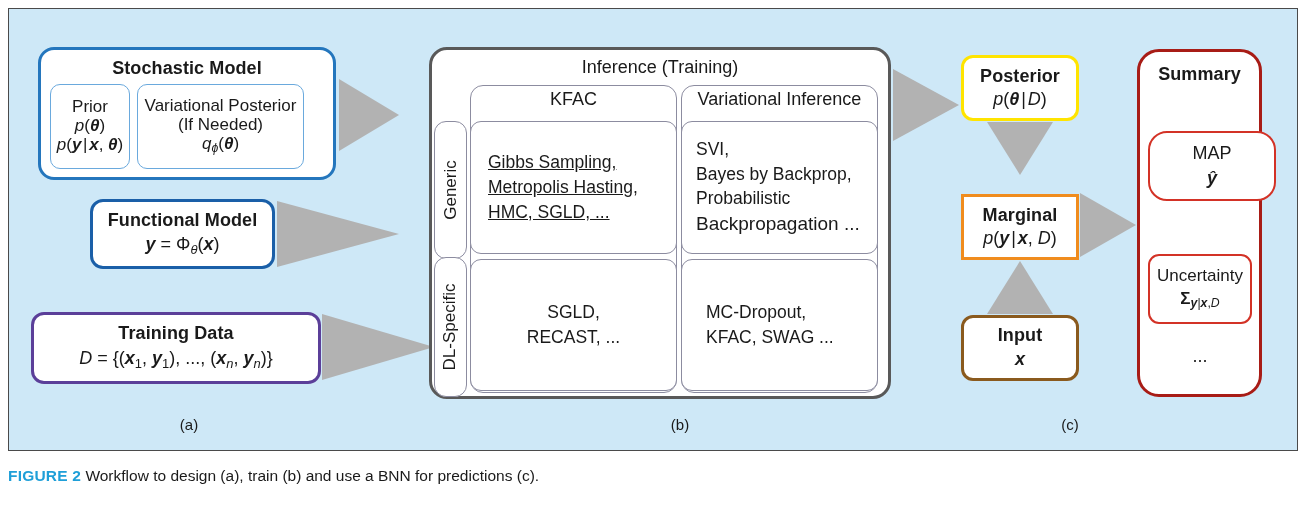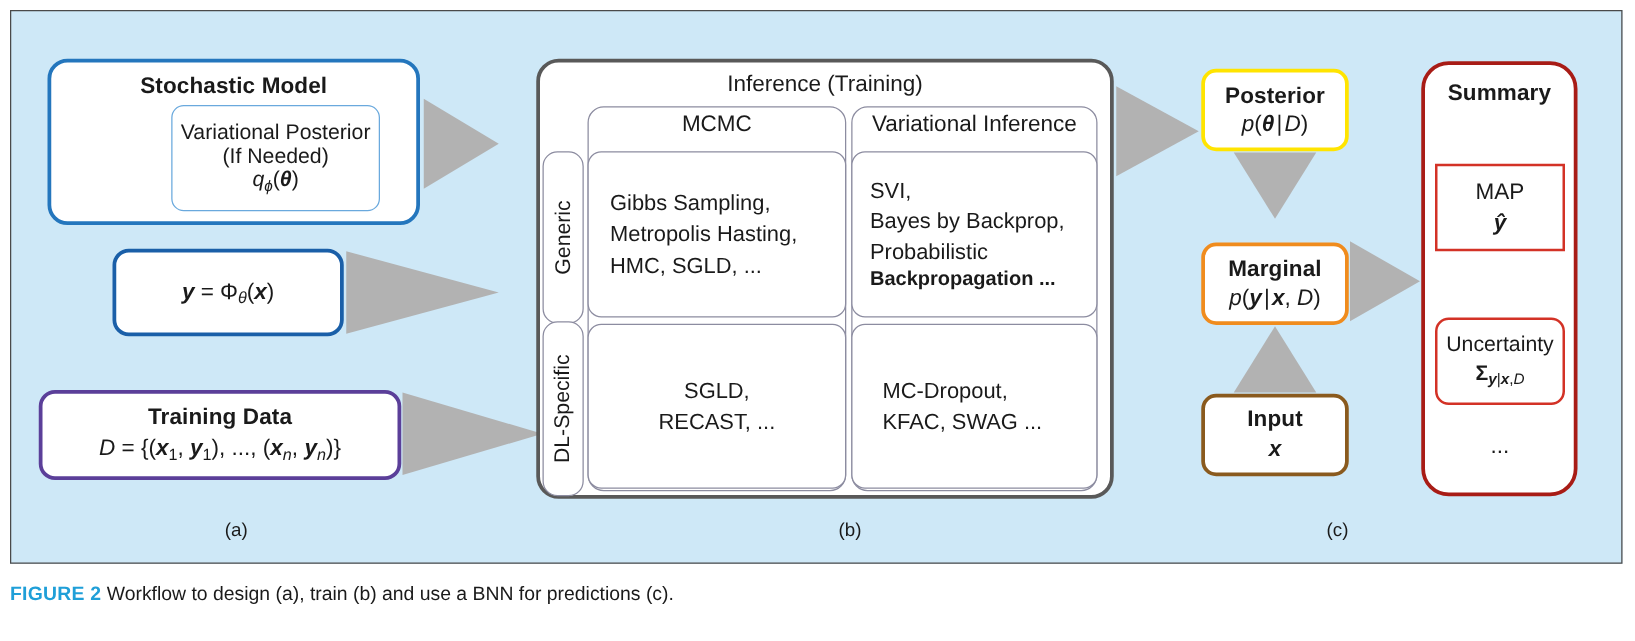--- a/index.html
+++ b/index.html
@@ -79,6 +79,15 @@
       <div class="ttl" style="font-size:18px;margin-bottom:6px;">Stochastic Model</div>
     </div>
 
+    <div class="box" style="left:41px;top:75px;width:80px;height:85px;border:1.8px solid #6aa9dd;border-radius:10px;">
+      <div class="ln" style="font-size:17px;line-height:1.05;">Prior</div>
+      <div class="ln" style="font-size:17px;line-height:1.15;">
+        <span class="mi">p</span>(<span class="mbi">θ</span>)
+      </div>
+      <div class="ln" style="font-size:17px;line-height:1.15;">
+        <span class="mi">p</span>(<span class="mbi">y</span><span class="bar">|</span><span class="mbi">x</span>, <span class="mbi">θ</span>)
+      </div>
+    </div>
 
     <div class="box" style="left:128px;top:75px;width:167px;height:85px;border:1.8px solid #6aa9dd;border-radius:10px;">
       <div class="ln" style="font-size:17px;line-height:1.12;">Variational Posterior</div>

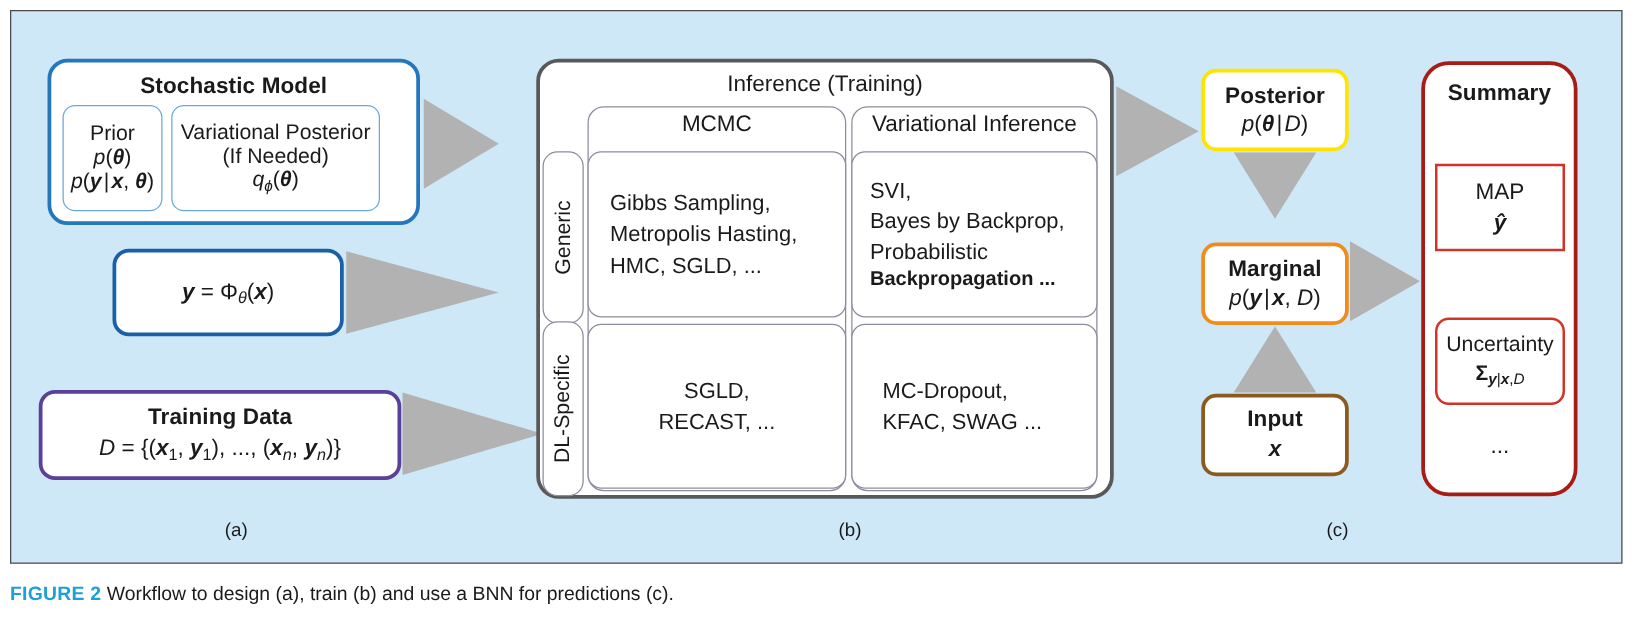--- a/index.html
+++ b/index.html
@@ -121,7 +121,7 @@
     </div>
 
     <div class="box hollow" style="left:461px;top:76px;width:207px;height:308px;border:1.6px solid #8c8ca0;border-radius:13px;justify-content:flex-start;padding-top:3px;">
-      <div style="font-size:18px;">MCMC</div>
+      <div style="font-size:18px;">KFAC</div>
     </div>
     <div class="box hollow" style="left:672px;top:76px;width:197px;height:308px;border:1.6px solid #8c8ca0;border-radius:13px;justify-content:flex-start;padding-top:3px;">
       <div style="font-size:18px;">Variational Inference</div>

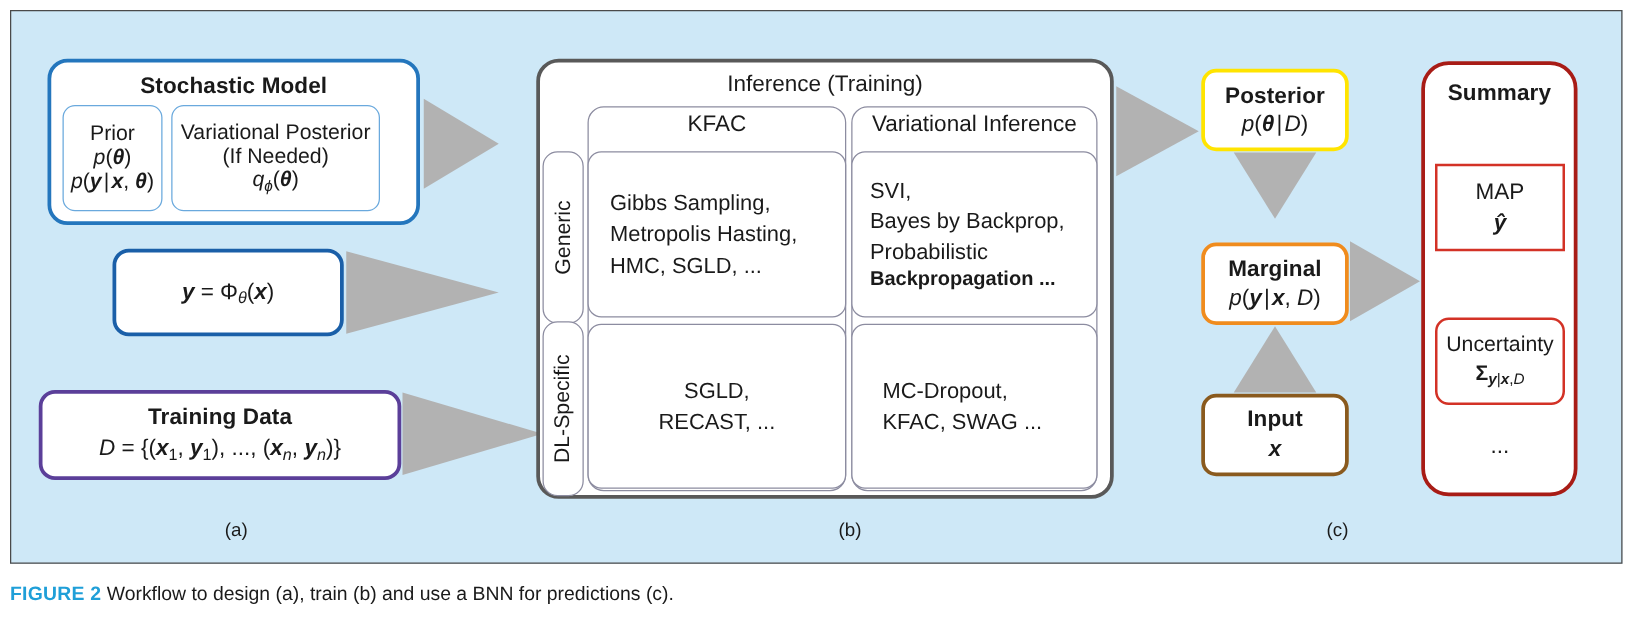--- a/index.html
+++ b/index.html
@@ -134,7 +134,7 @@
       <span>DL-Specific</span>
     </div>
 
-    <div class="box" style="left:461px;top:112px;width:207px;height:133px;border:1.6px solid #8c8ca0;border-radius:11px;align-items:flex-start;padding-left:17px;">
+    <div class="box" style="left:461px;top:112px;width:207px;height:133px;border:1.6px solid #8c8ca0;border-radius:11px;align-items:flex-start;padding-left:17px;text-decoration:underline;">
       <div class="ln" style="font-size:17.5px;line-height:1.42;">Gibbs Sampling,</div>
       <div class="ln" style="font-size:17.5px;line-height:1.42;">Metropolis Hasting,</div>
       <div class="ln" style="font-size:17.5px;line-height:1.42;">HMC, SGLD, ...</div>

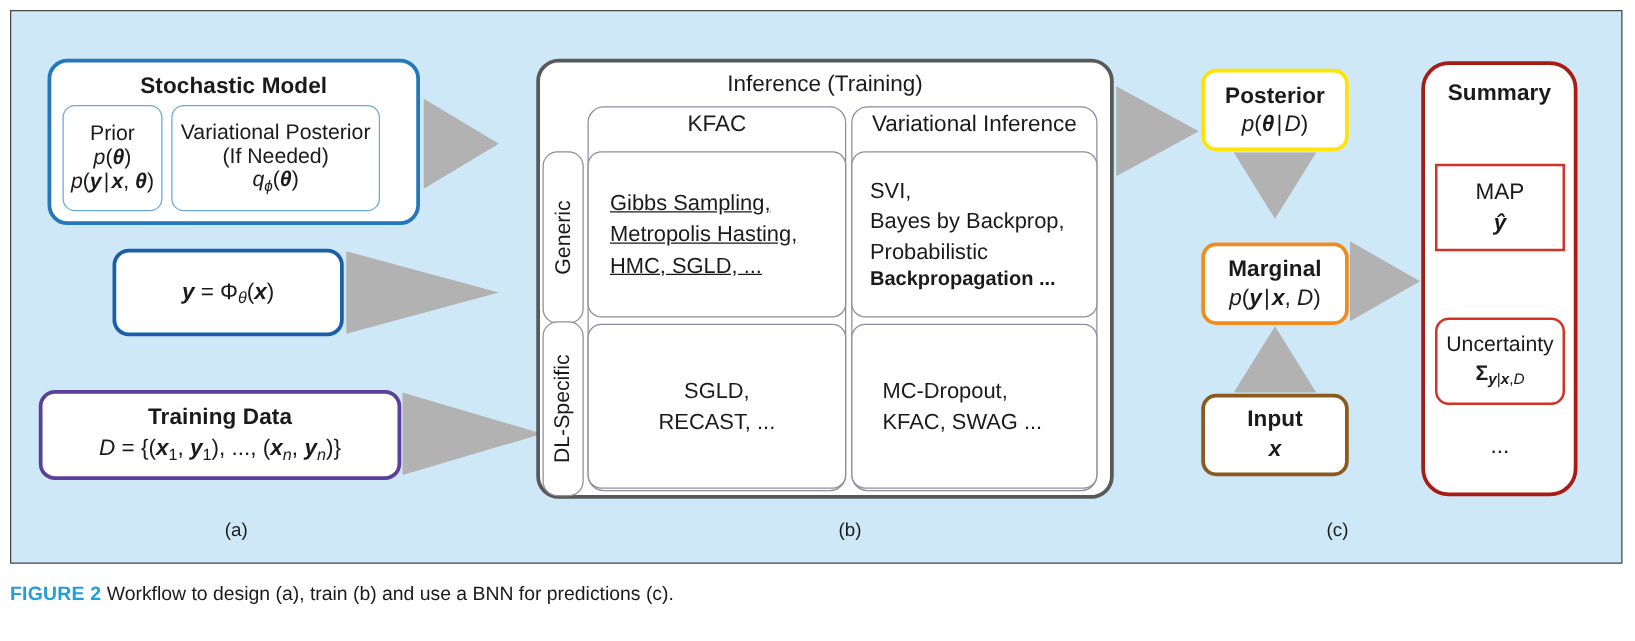--- a/index.html
+++ b/index.html
@@ -190,7 +190,7 @@
       <div class="ttl" style="font-size:18px;">Summary</div>
     </div>
 
-    <div class="box" style="left:1139px;top:122px;width:104px;height:70px;border:2.2px solid #d33226;border-radius:0;">
+    <div class="box" style="left:1139px;top:122px;width:128px;height:70px;border:2.2px solid #d33226;border-radius:19px;">
       <div class="ln" style="font-size:18px;line-height:1.3;">MAP</div>
       <div class="ln" style="font-size:18px;line-height:1.35;">
         <span class="mbi">ŷ</span>

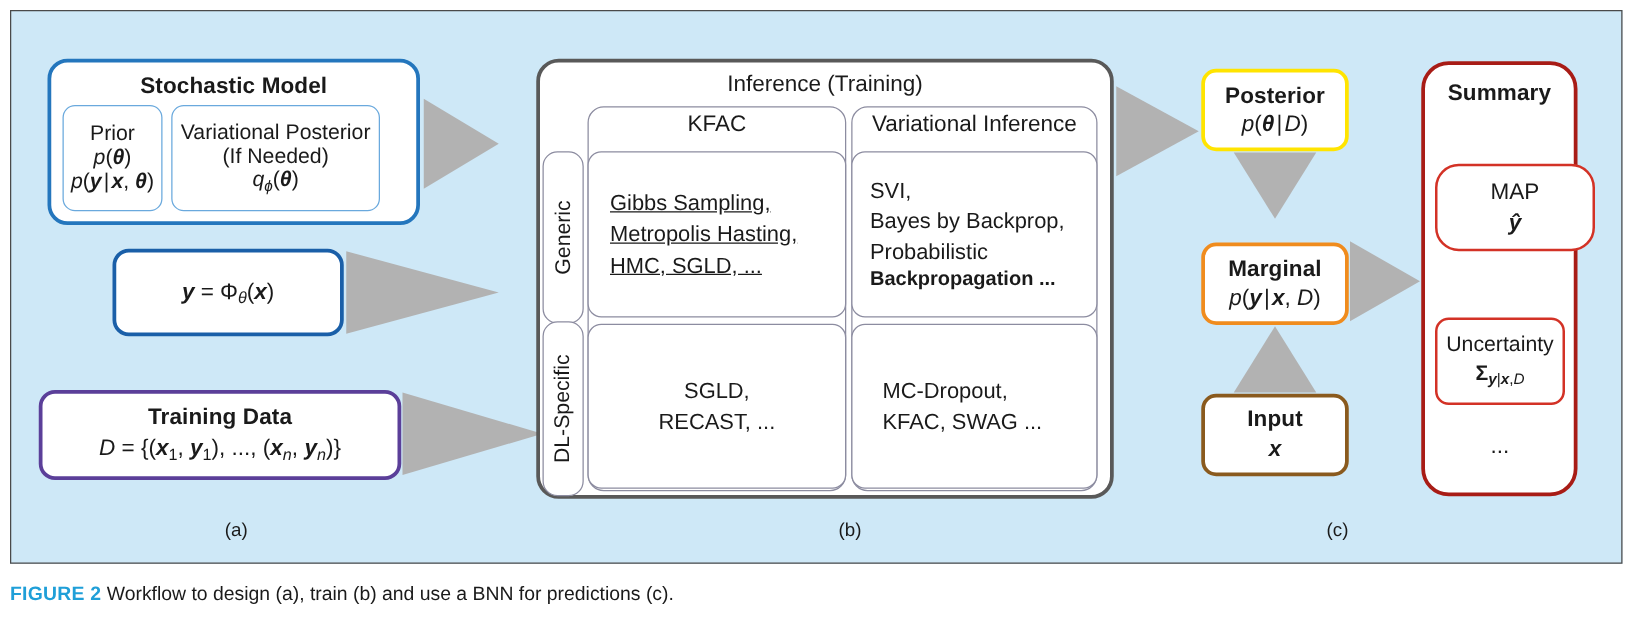--- a/index.html
+++ b/index.html
@@ -100,6 +100,7 @@
     <div class="tri-right" style="position:absolute;left:330px;top:70px;border-top-width:36px;border-bottom-width:36px;border-left-width:60px;"></div>
 
     <div class="box" style="left:81px;top:190px;width:185px;height:70px;border:3px solid #1a5fa8;border-radius:13px;">
+      <div class="ttl" style="font-size:18px;line-height:1.25;">Functional Model</div>
       <div class="ln" style="font-size:18px;line-height:1.5;">
         <span class="mbi">y</span> = Φ<span class="sub">θ</span>(<span class="mbi">x</span>)
       </div>

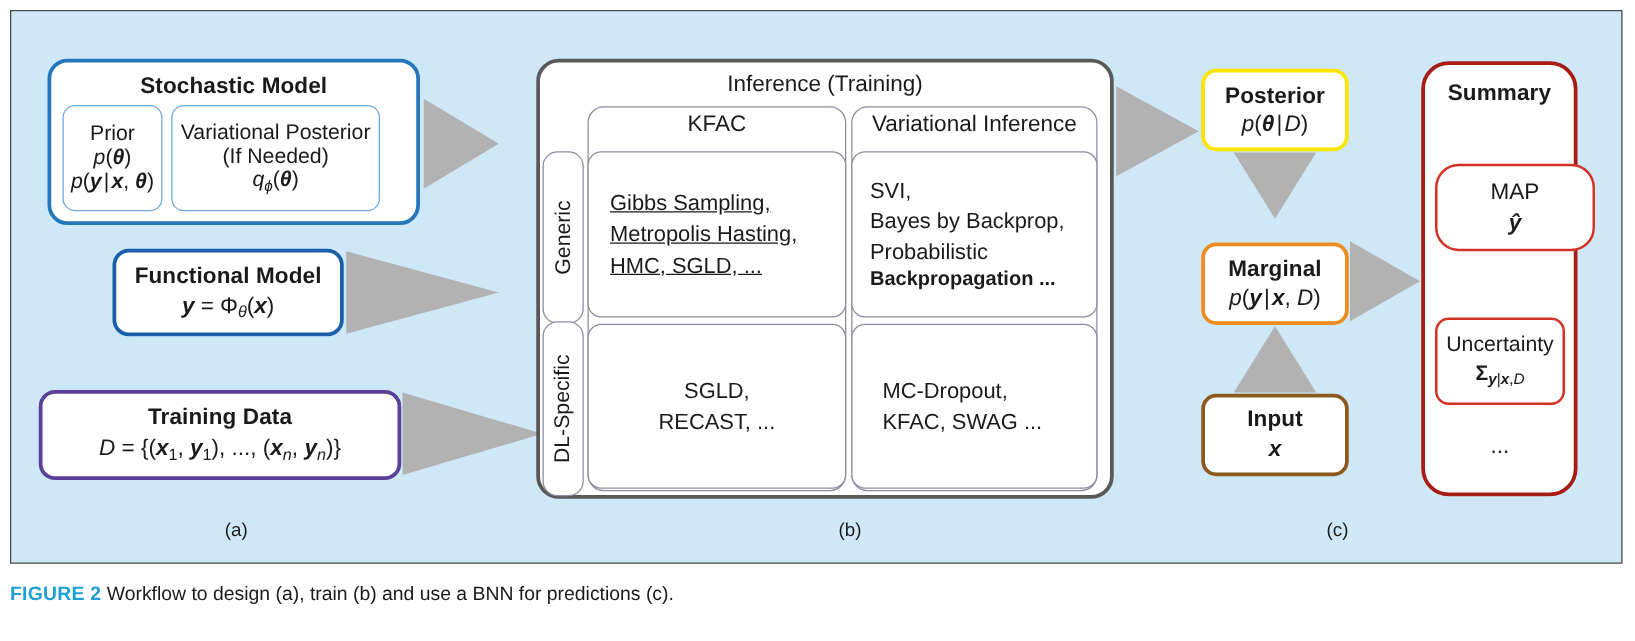--- a/index.html
+++ b/index.html
@@ -145,7 +145,7 @@
       <div class="ln" style="font-size:17.5px;line-height:1.4;">SVI,</div>
       <div class="ln" style="font-size:17.5px;line-height:1.4;">Bayes by Backprop,</div>
       <div class="ln" style="font-size:17.5px;line-height:1.4;">Probabilistic</div>
-      <div class="ln" style="font-size:16px;line-height:1.4;font-weight:bold;">Backpropagation ...</div>
+      <div class="ln" style="font-size:19px;line-height:1.4;">Backpropagation ...</div>
     </div>
 
     <div class="box" style="left:461px;top:250px;width:207px;height:132px;border:1.6px solid #8c8ca0;border-radius:11px;">

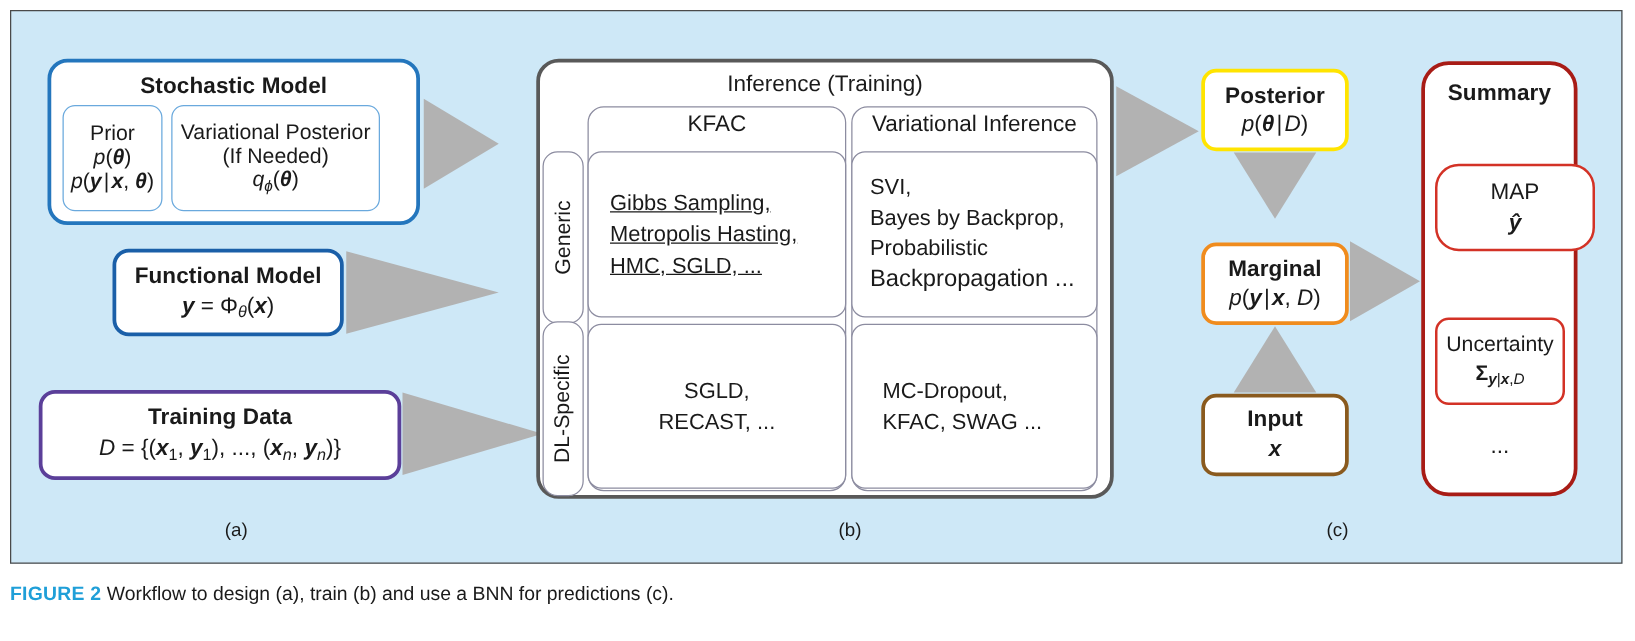--- a/index.html
+++ b/index.html
@@ -169,7 +169,7 @@
 
     <div class="tri-down" style="position:absolute;left:978px;top:113px;border-left-width:33px;border-right-width:33px;border-top-width:53px;"></div>
 
-    <div class="box" style="left:952px;top:185px;width:118px;height:66px;border:3px solid #f08c1e;border-radius:12px;">
+    <div class="box" style="left:952px;top:185px;width:118px;height:66px;border:3px solid #f08c1e;border-radius:0;">
       <div class="ttl" style="font-size:18px;line-height:1.25;">Marginal</div>
       <div class="ln" style="font-size:18px;line-height:1.35;">
         <span class="mi">p</span>(<span class="mbi">y</span><span class="bar">|</span><span class="mbi">x</span>, <span class="mi">D</span>)

